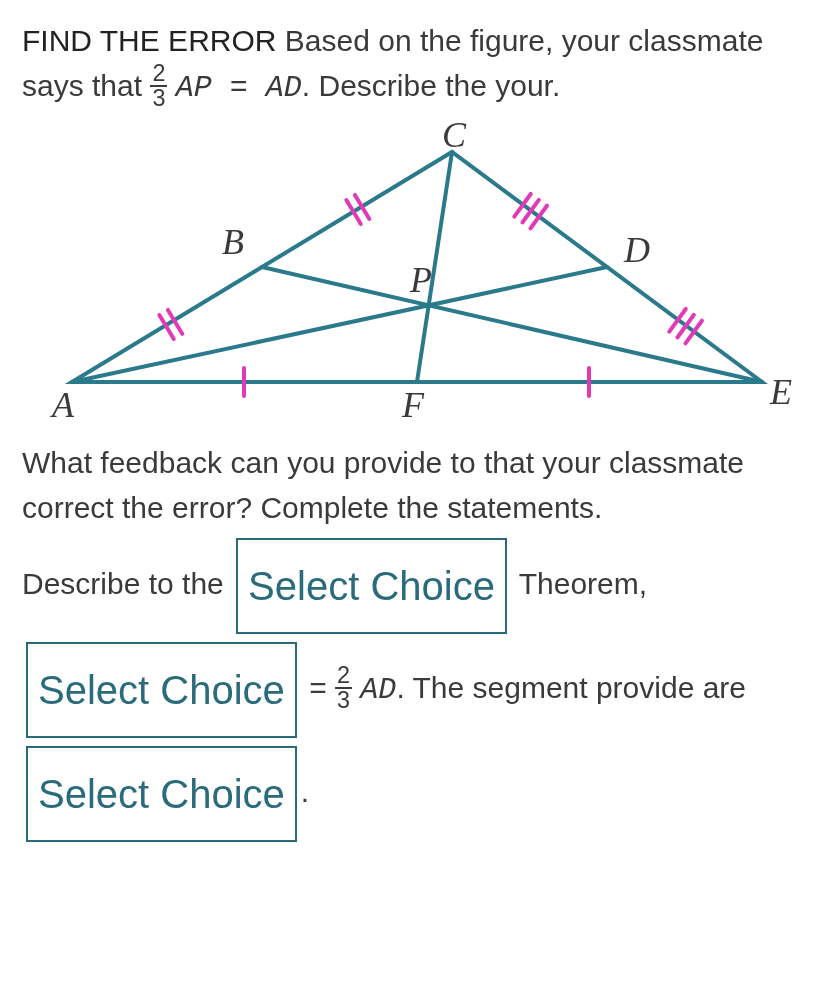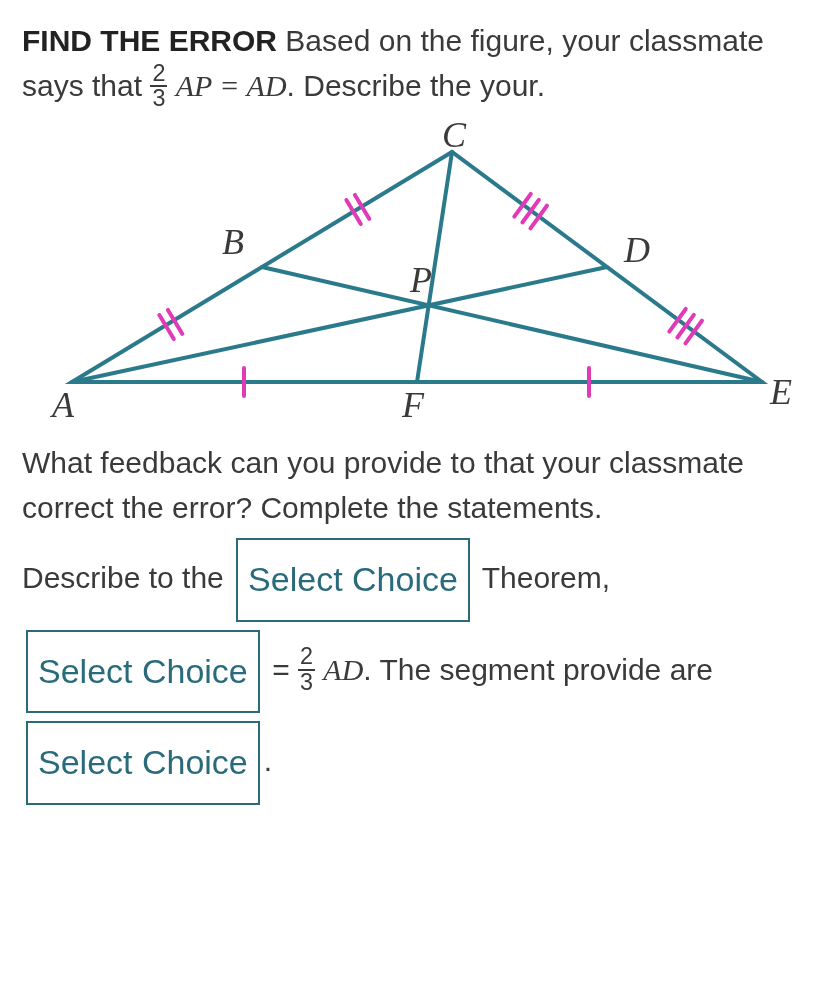--- a/index.html
+++ b/index.html
@@ -13,7 +13,7 @@
     line-height: 1.5;
     background: #fff;
   }
-  .bold { font-weight: 700; color:#222;margin-top:24px; }
+  .bold { font-weight: 400; color:#222;margin-top:24px; }
   .figure {
     margin: 10px 0 6px 0;
   }

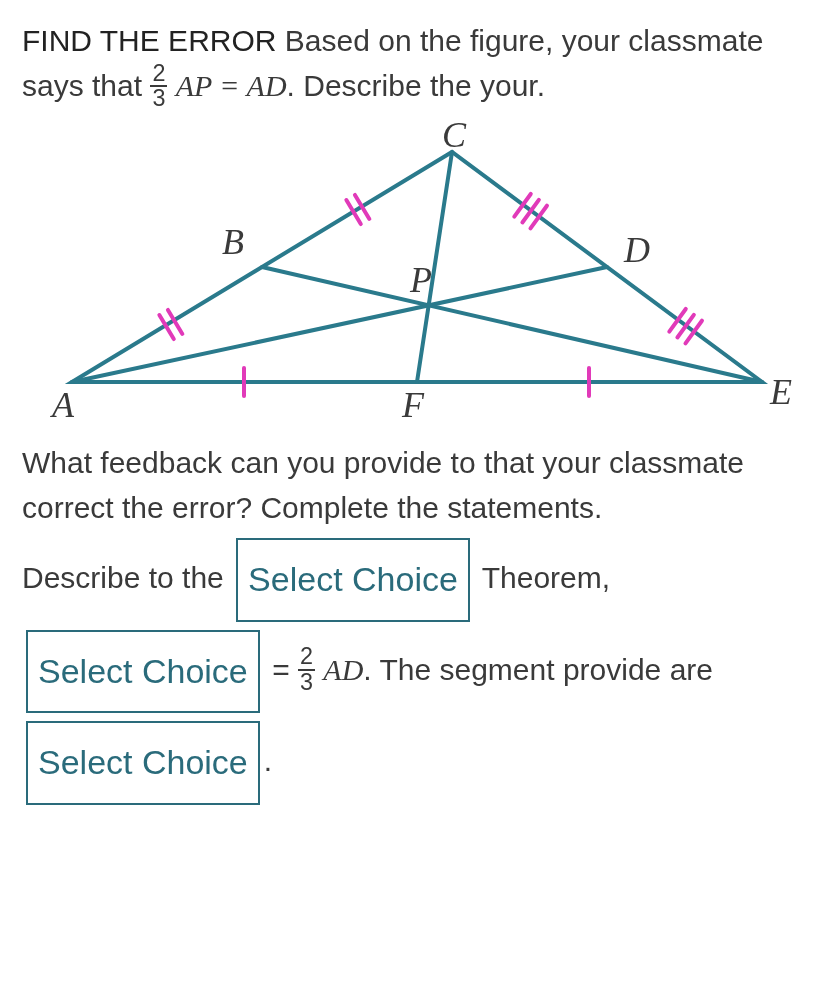--- a/index.html
+++ b/index.html
@@ -28,7 +28,7 @@
   }
   .frac .num { display: block; border-bottom: 2px solid #3a3a3a; padding: 0 2px; }
   .frac .den { display: block; padding: 0 2px; }
-  .mathit { font-style: italic; font-family: Liberation Serif, serif; }
+  .mathit { font-style: italic; font-family: Liberation Mono, monospace; }
   .select-box {
     display: inline-block;
     border: 2px solid #2a6b7b;

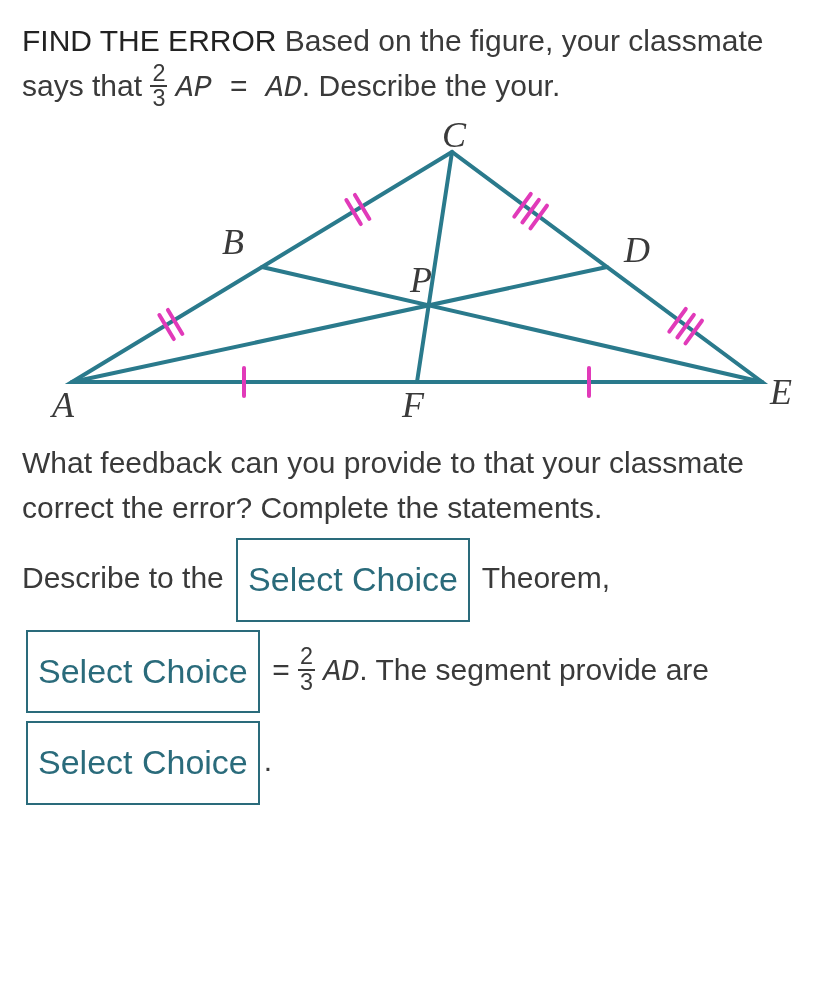--- a/index.html
+++ b/index.html
@@ -37,7 +37,7 @@
     margin: 4px 4px;
     vertical-align: middle;
     cursor: pointer;
-    font-size: 34px;
+    font-size: 40px;
   }
   .para { margin-bottom: 4px; }
   svg text {

